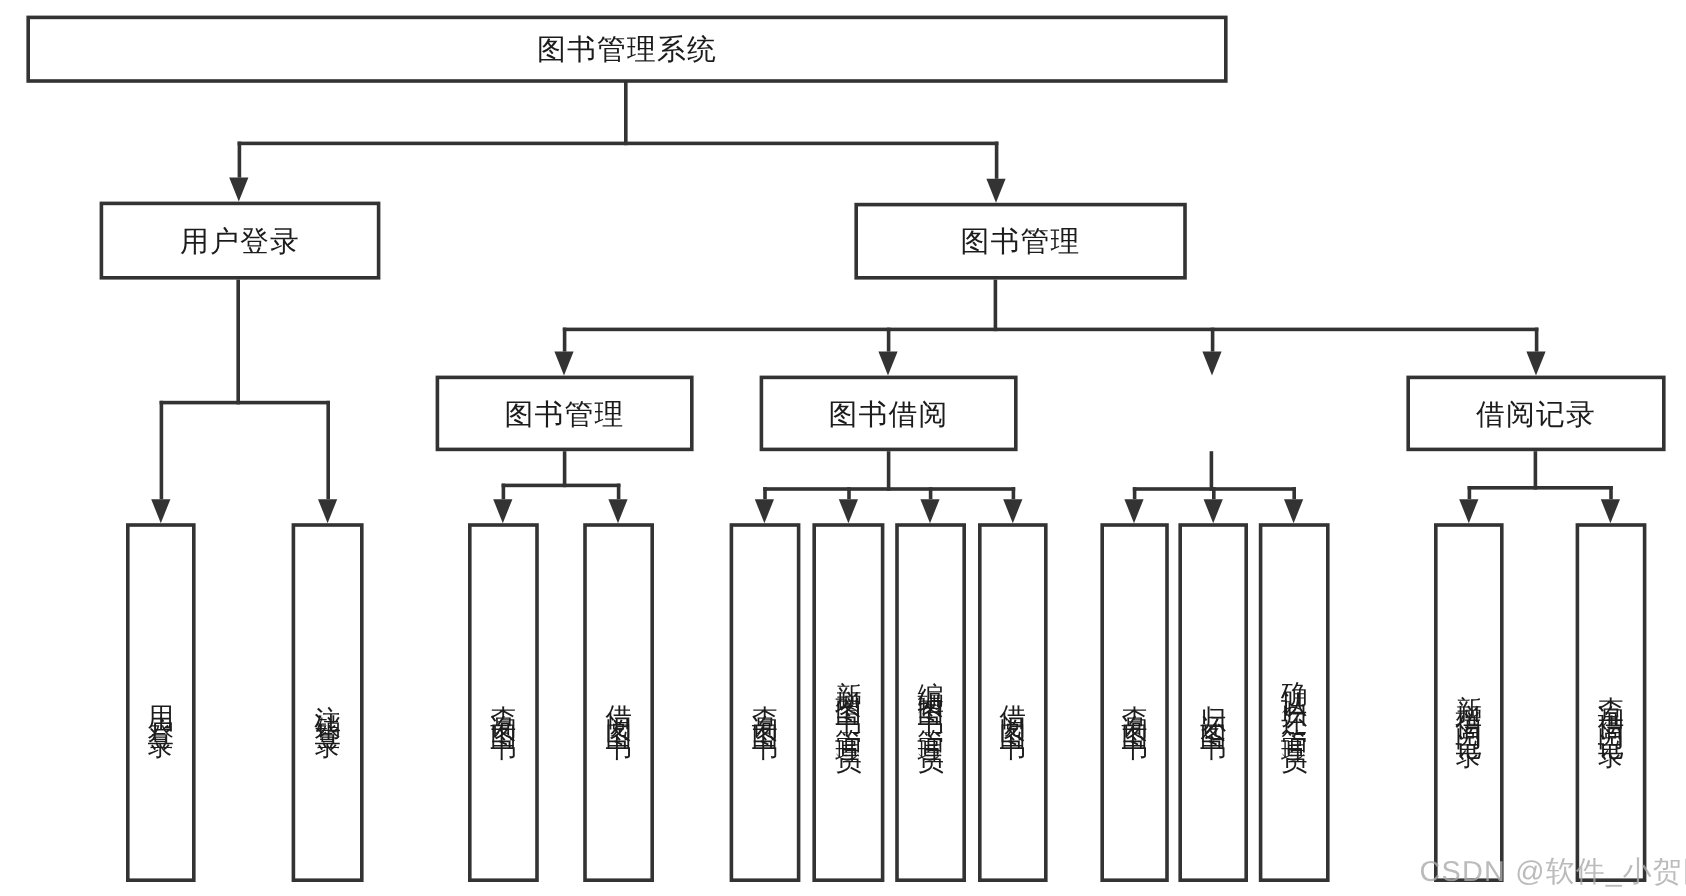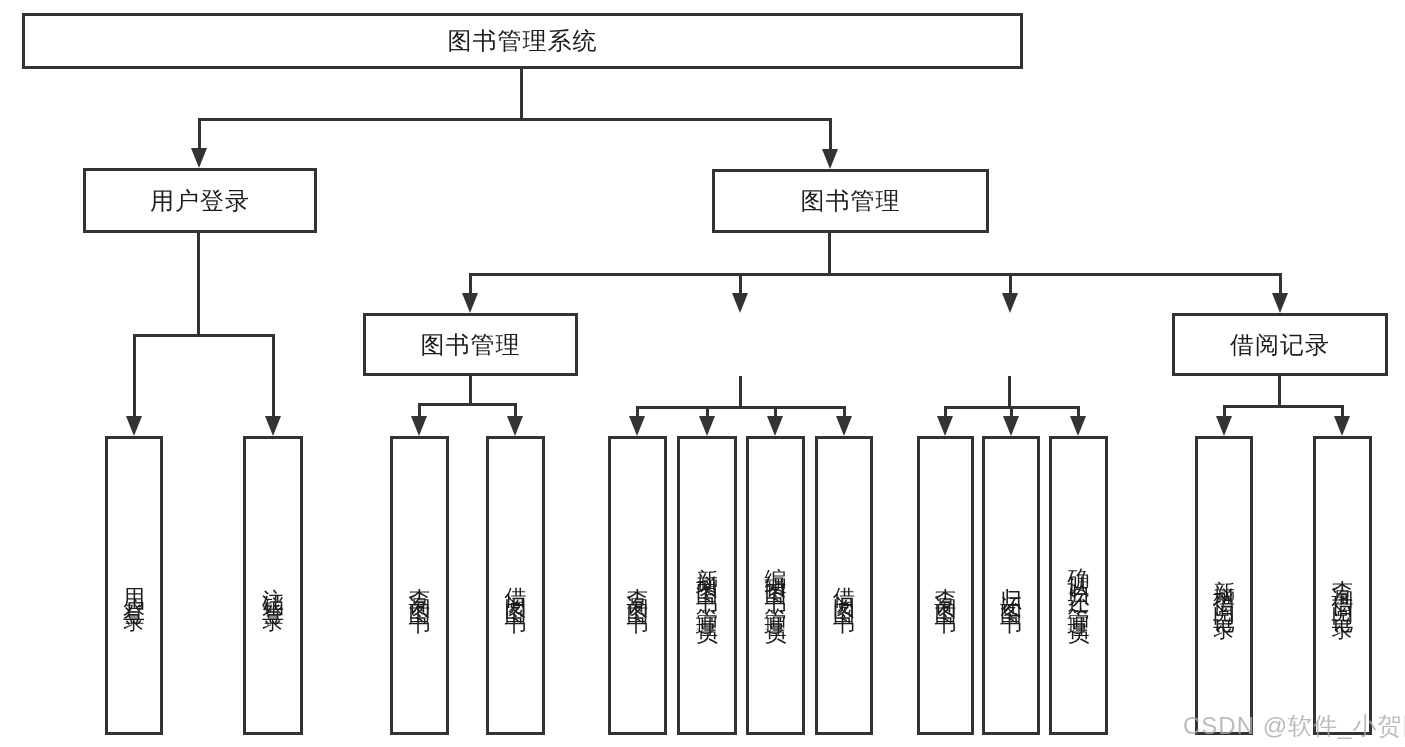--- a/index.html
+++ b/index.html
@@ -38,6 +38,7 @@
   <div class="node" style="left:712px;top:169px;width:277px;height:64px">图书管理</div>
 
   <div class="node" style="left:363px;top:313px;width:215px;height:63px">图书管理</div>
+  <div class="node" style="left:633px;top:313px;width:215px;height:63px">图书借阅</div>
   <div class="node" style="left:1172px;top:313px;width:216px;height:63px">借阅记录</div>
 
   <div class="node vnode" style="left:105px;top:436px;width:58px;height:299px">用户登录</div>

